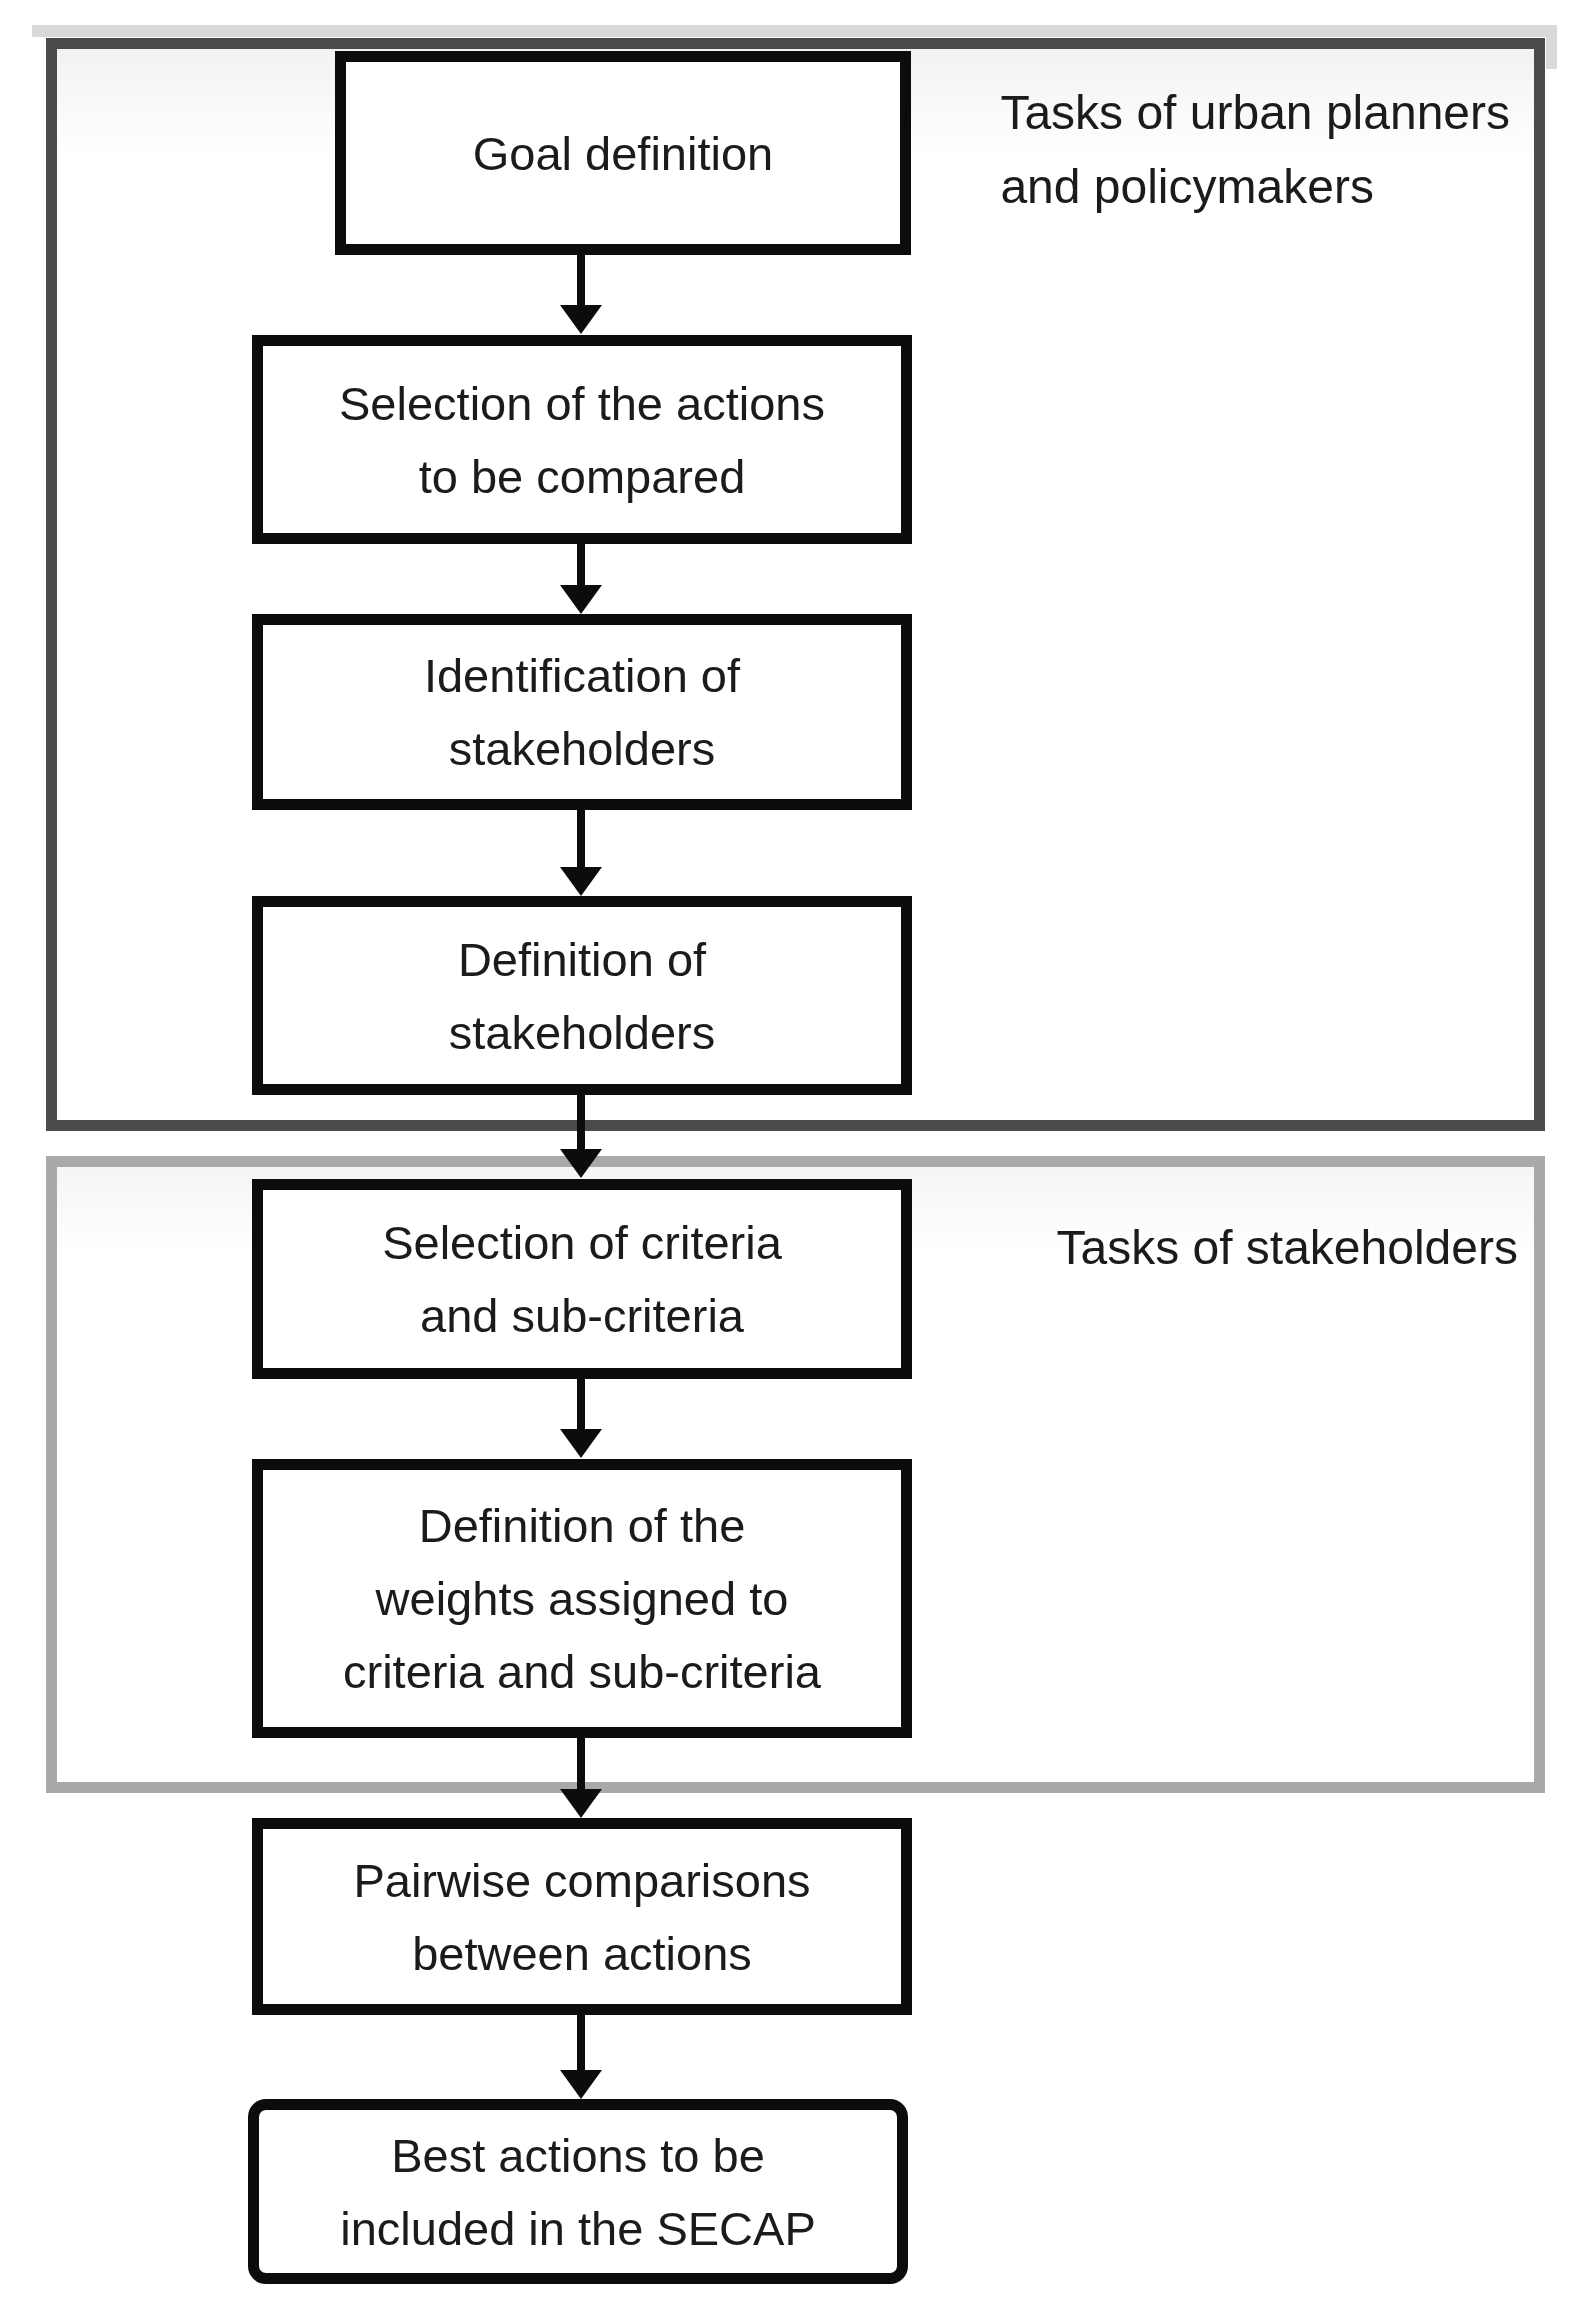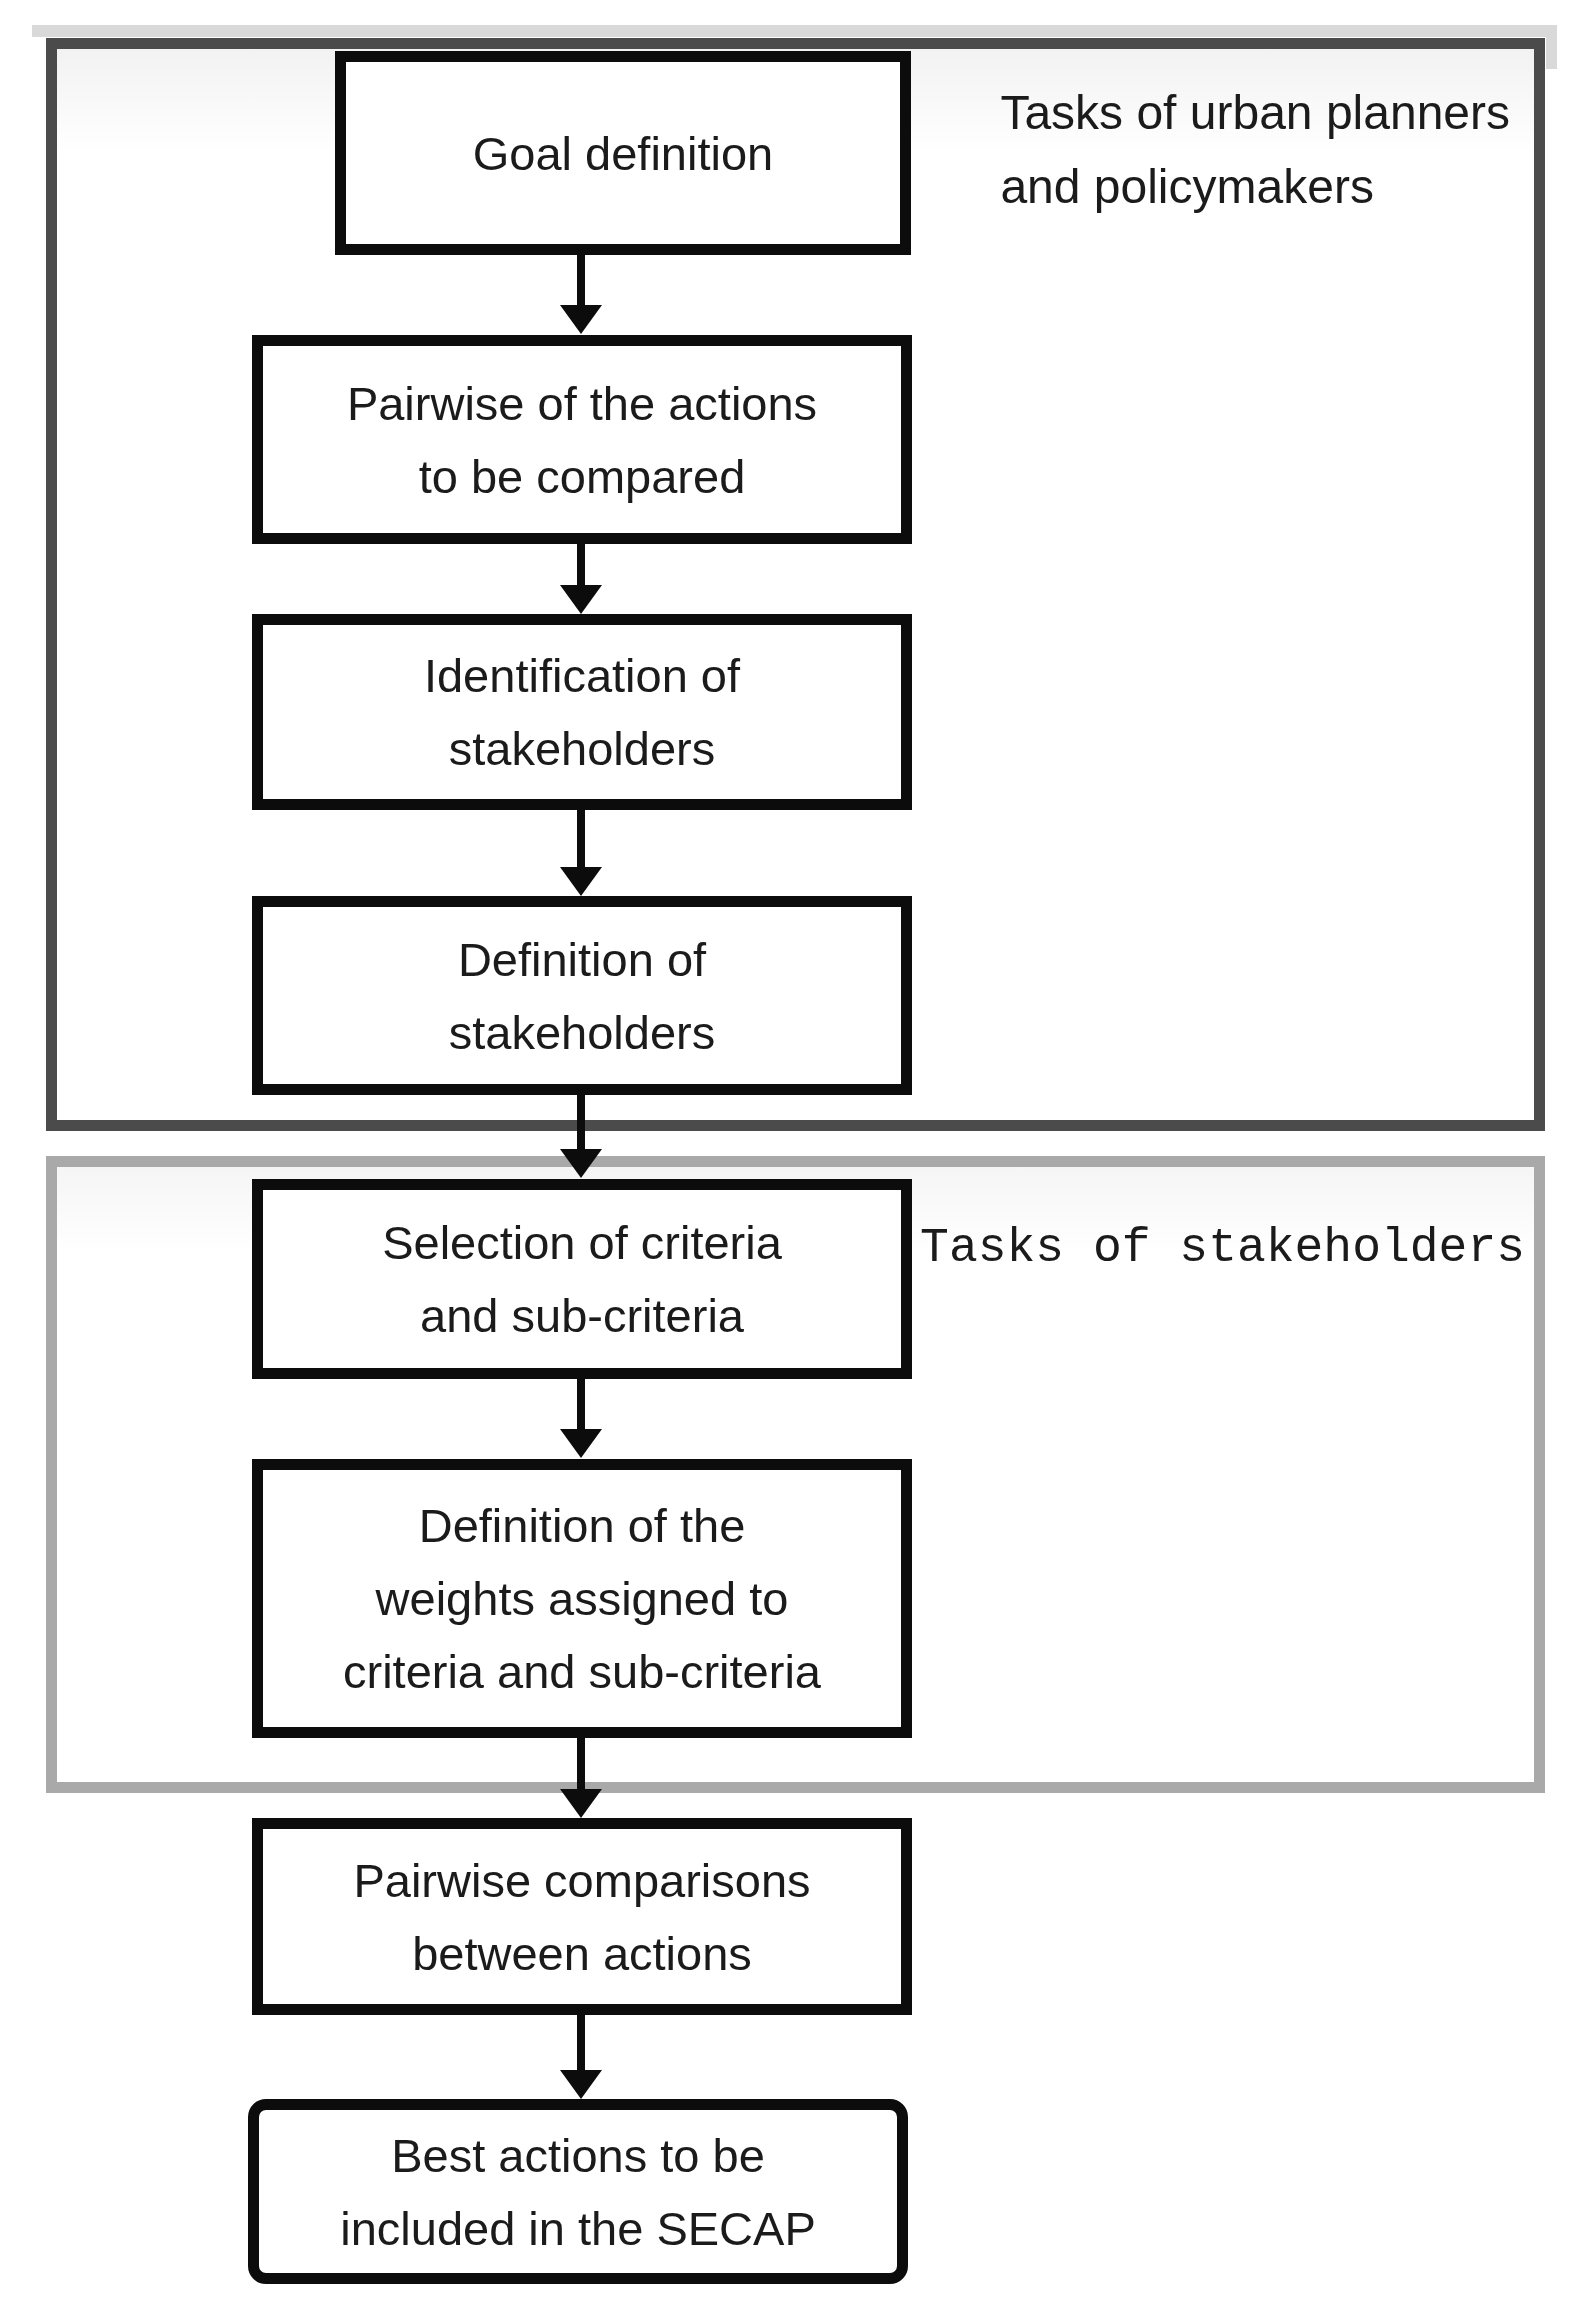--- a/index.html
+++ b/index.html
@@ -146,7 +146,7 @@
   <div class="group-label group-label-2">Tasks of stakeholders</div>
 
   <div class="step step-1">Goal definition</div>
-  <div class="step step-2">Pairwise of the actions
+  <div class="step step-2">Selection of the actions
 to be compared</div>
   <div class="step step-3">Identification of
 stakeholders</div>

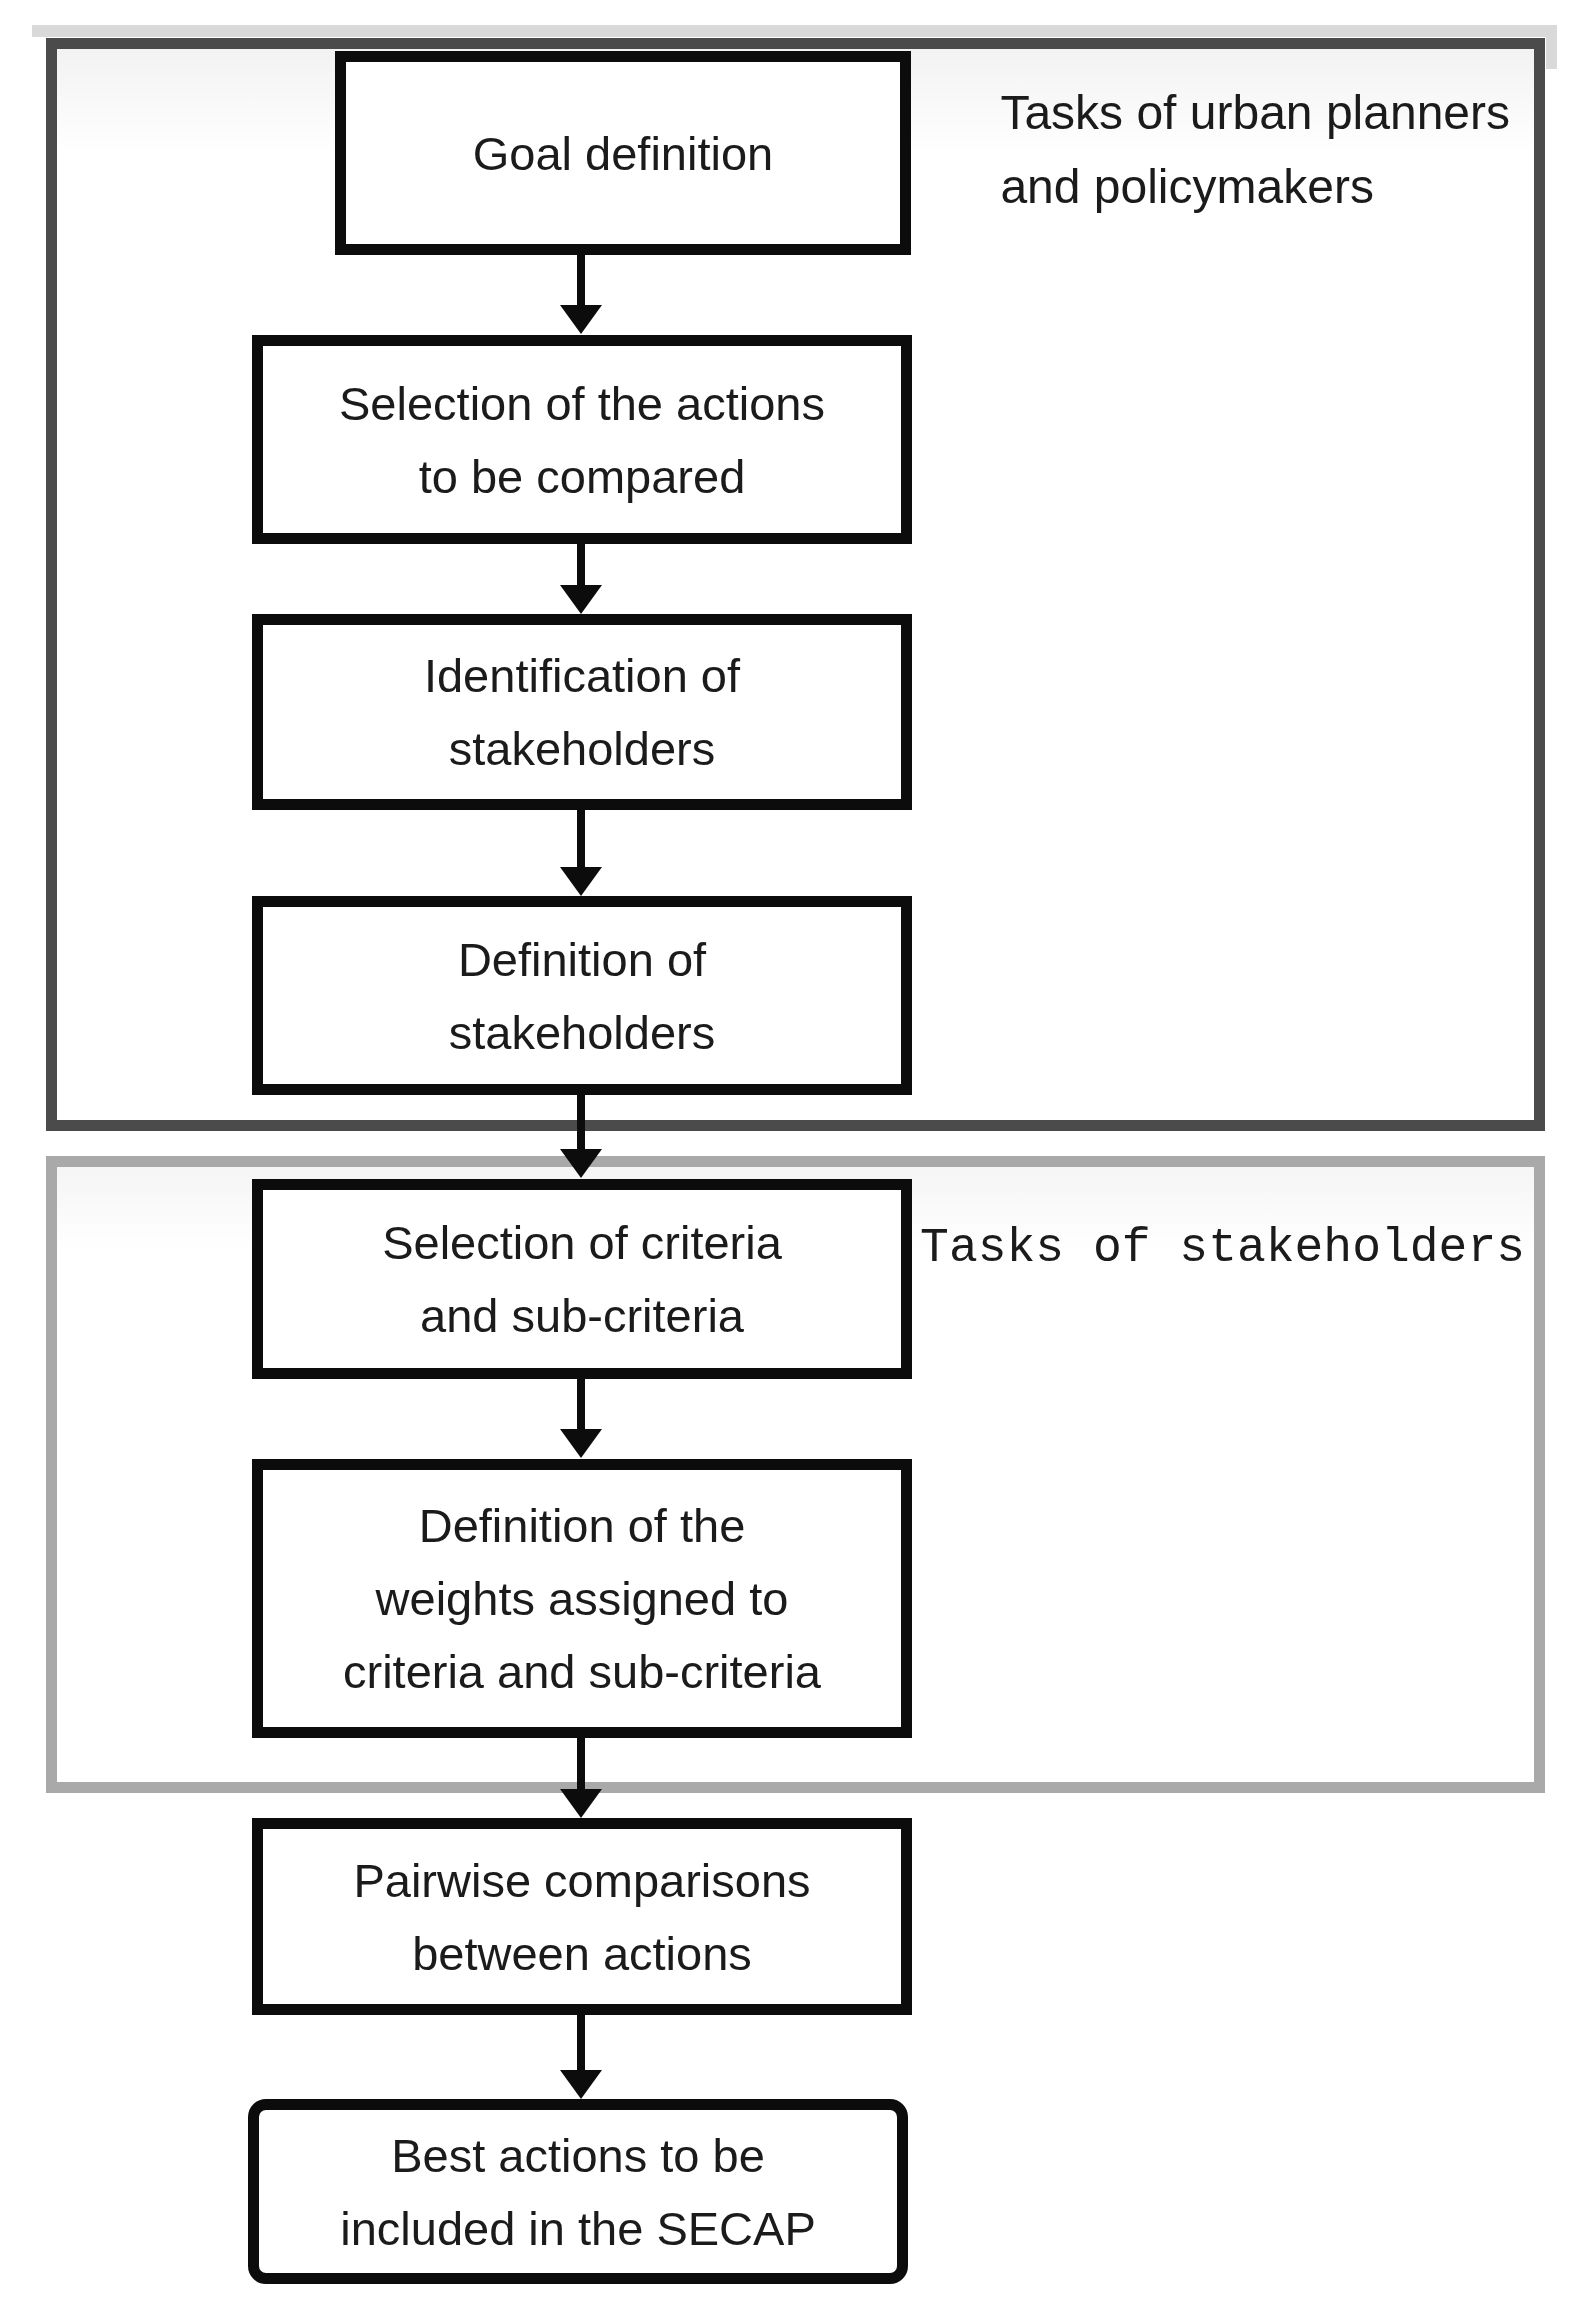--- a/index.html
+++ b/index.html
@@ -71,7 +71,7 @@
     color: var(--text);
   }
   .group-label-1 { top: 76px; right: 61px; }
-  .group-label-2 { top: 1211px; right: 46px; font-family: Liberation Mono, monospace; }
+  .group-label-2 { top: 1211px; right: 53px; }
 
   
   .step {

